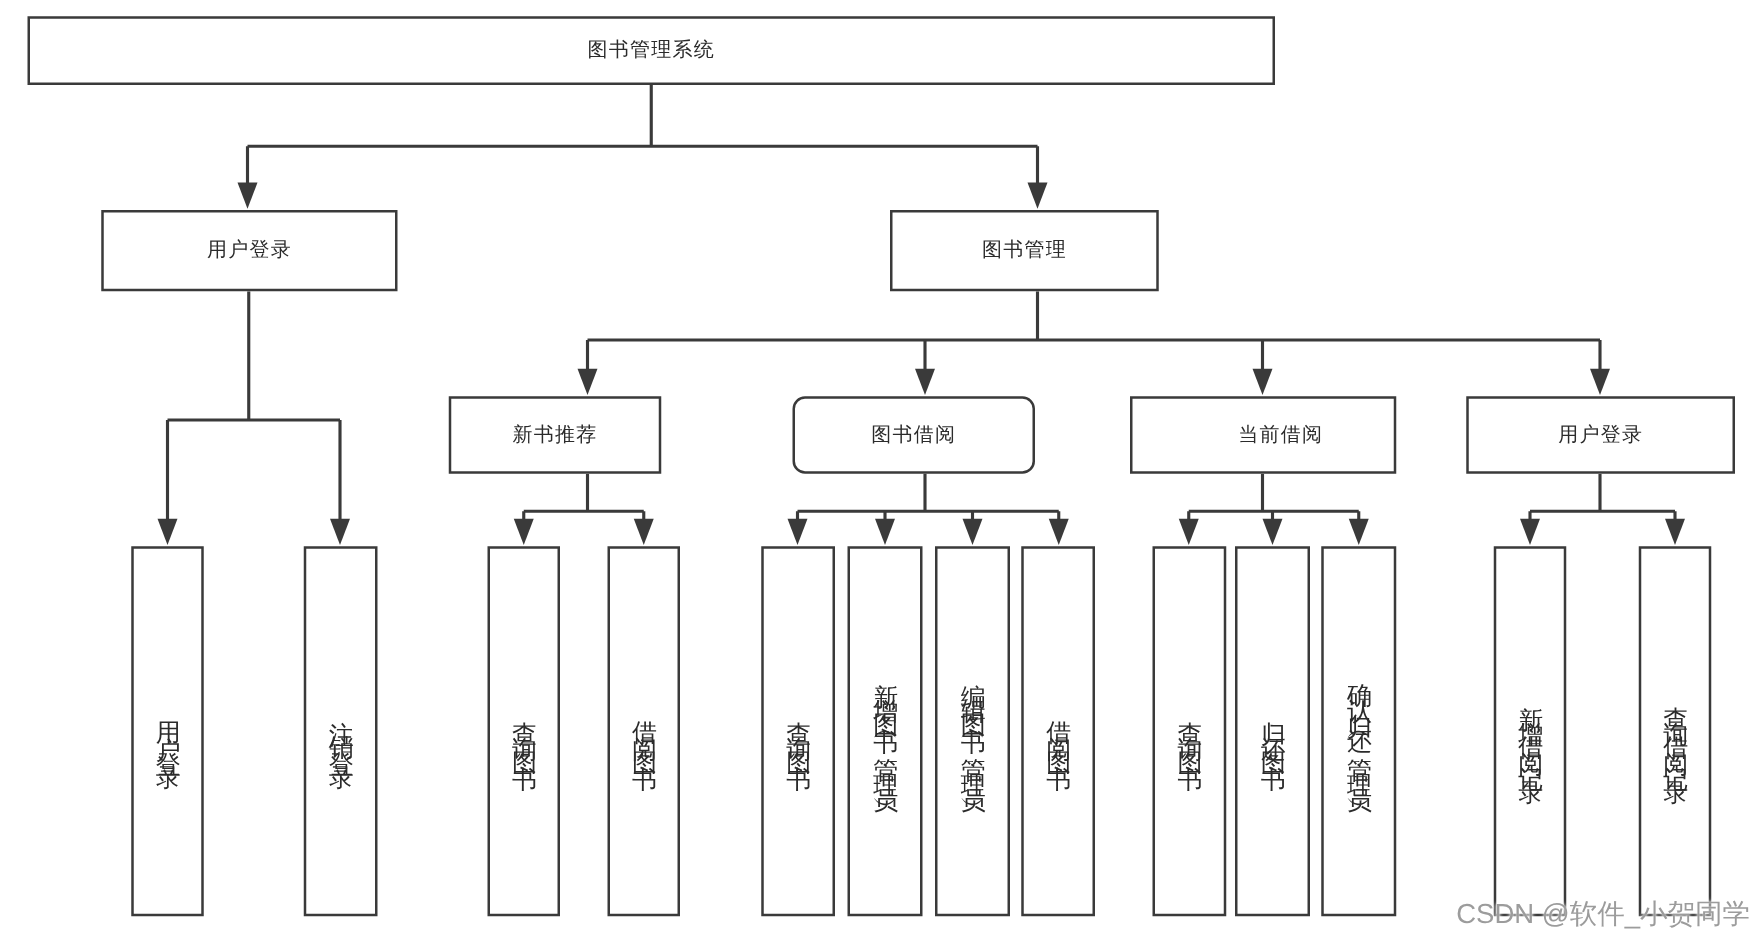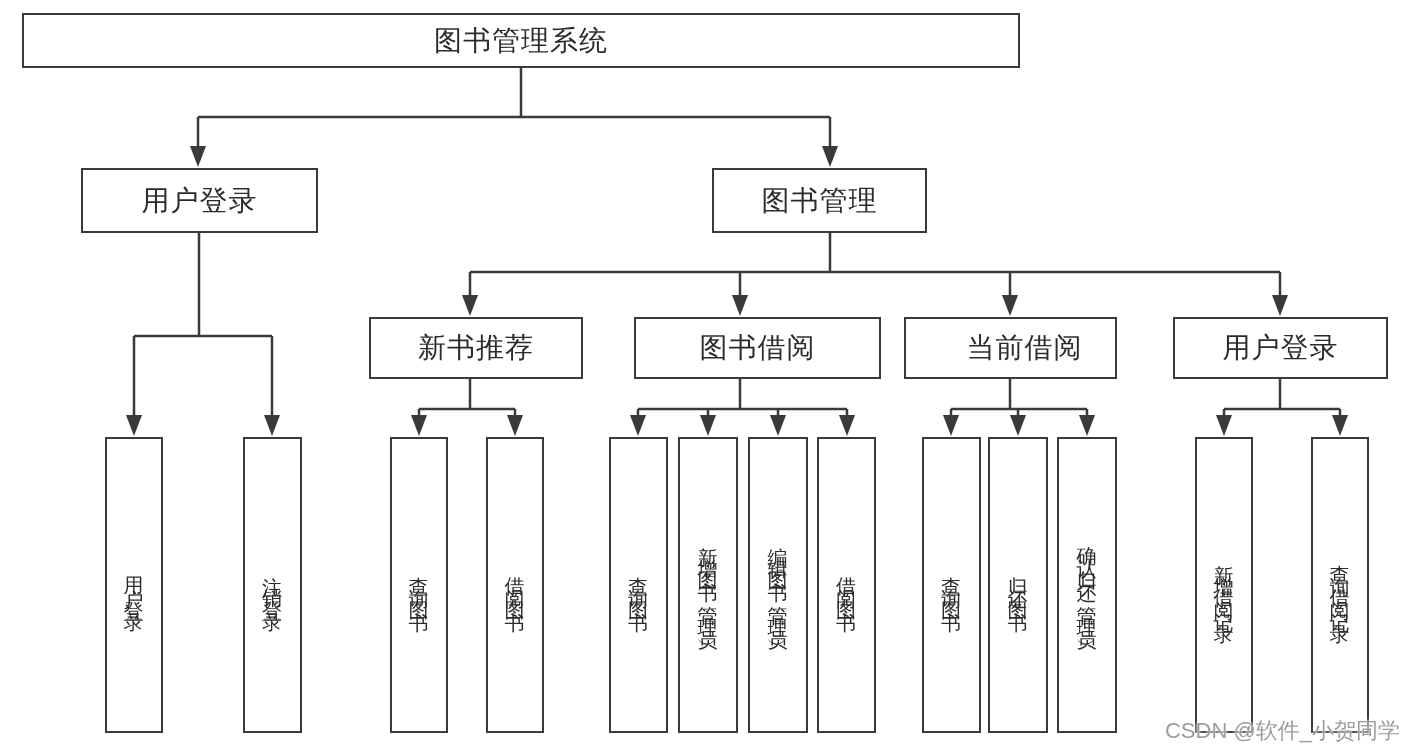--- a/index.html
+++ b/index.html
@@ -37,7 +37,7 @@
     color: var(--text);
   }
   .box .label {
-    font-size: 28px;
+    font-size: 16px;
     letter-spacing: 1px;
     white-space: nowrap;
     color: var(--text);

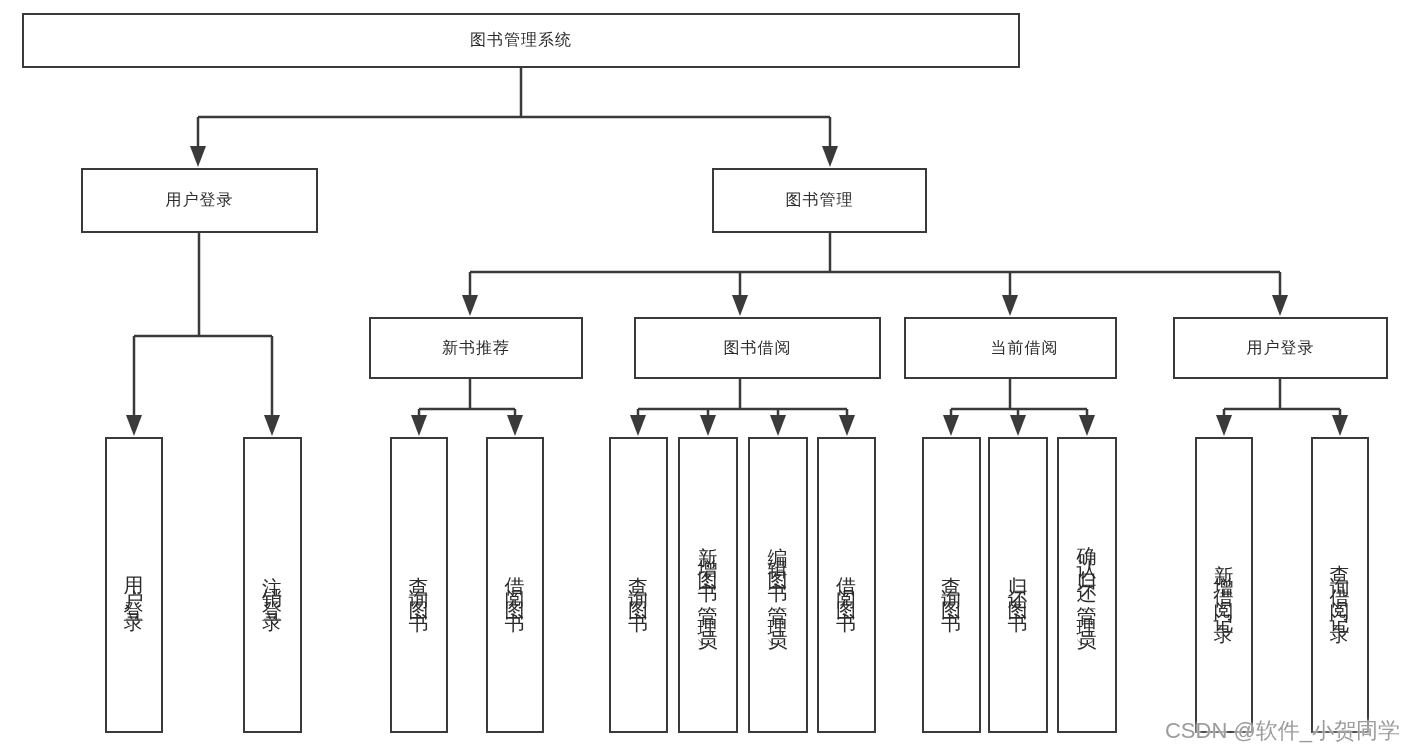--- a/index.html
+++ b/index.html
@@ -123,7 +123,7 @@
     <span class="label">图书管理</span>
   </div>
 
-  <div class="box lvl3" style="left:369px; width:214px;">
+  <div class="box lvl3" style="left:359px; width:170px;">
     <span class="label">新书推荐</span>
   </div>
   <div class="box lvl3" style="left:634px; width:247px;">

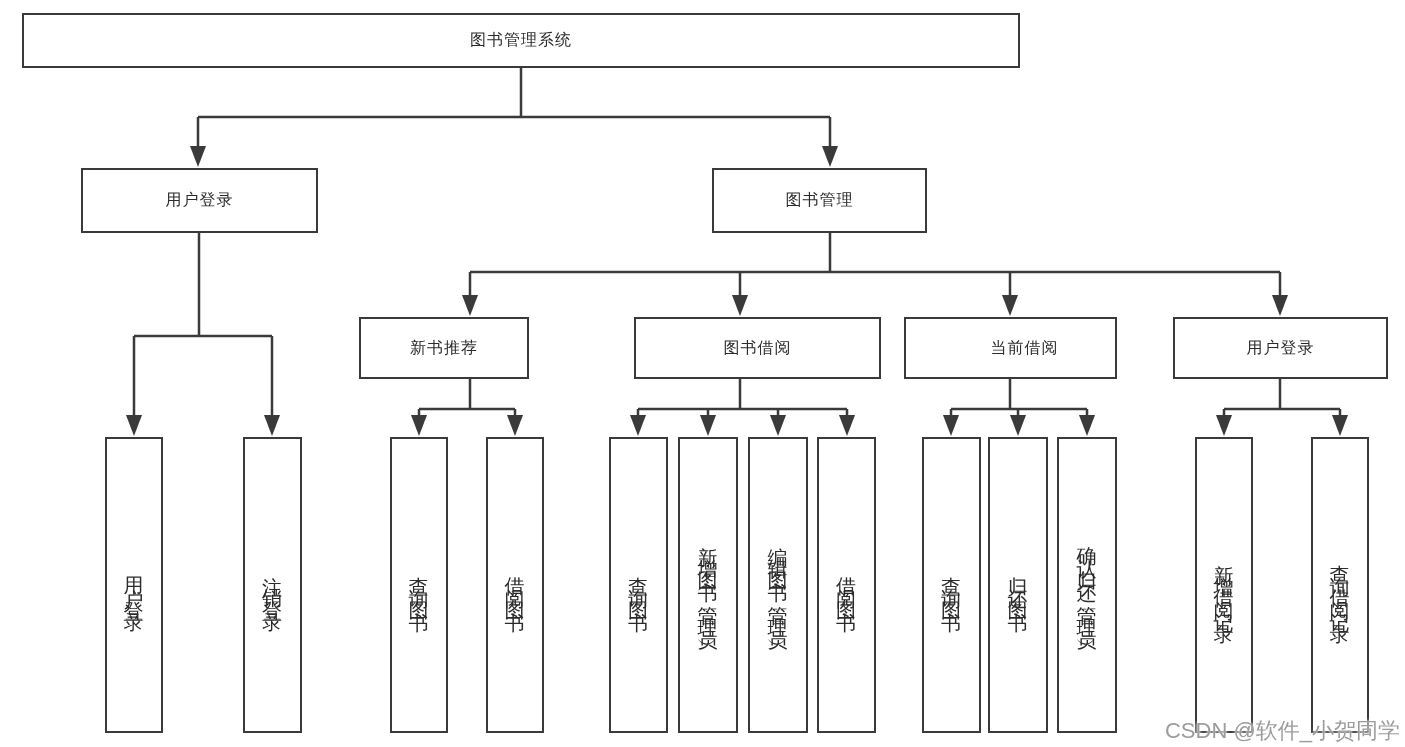--- a/index.html
+++ b/index.html
@@ -126,7 +126,7 @@
   <div class="box lvl3" style="left:359px; width:170px;">
     <span class="label">新书推荐</span>
   </div>
-  <div class="box lvl3" style="left:634px; width:247px;">
+  <div class="box lvl3" style="left:634px; width:194px;border-radius:10px;">
     <span class="label">图书借阅</span>
   </div>
   <div class="box lvl3" style="left:904px; width:213px;padding-left:28px;">

